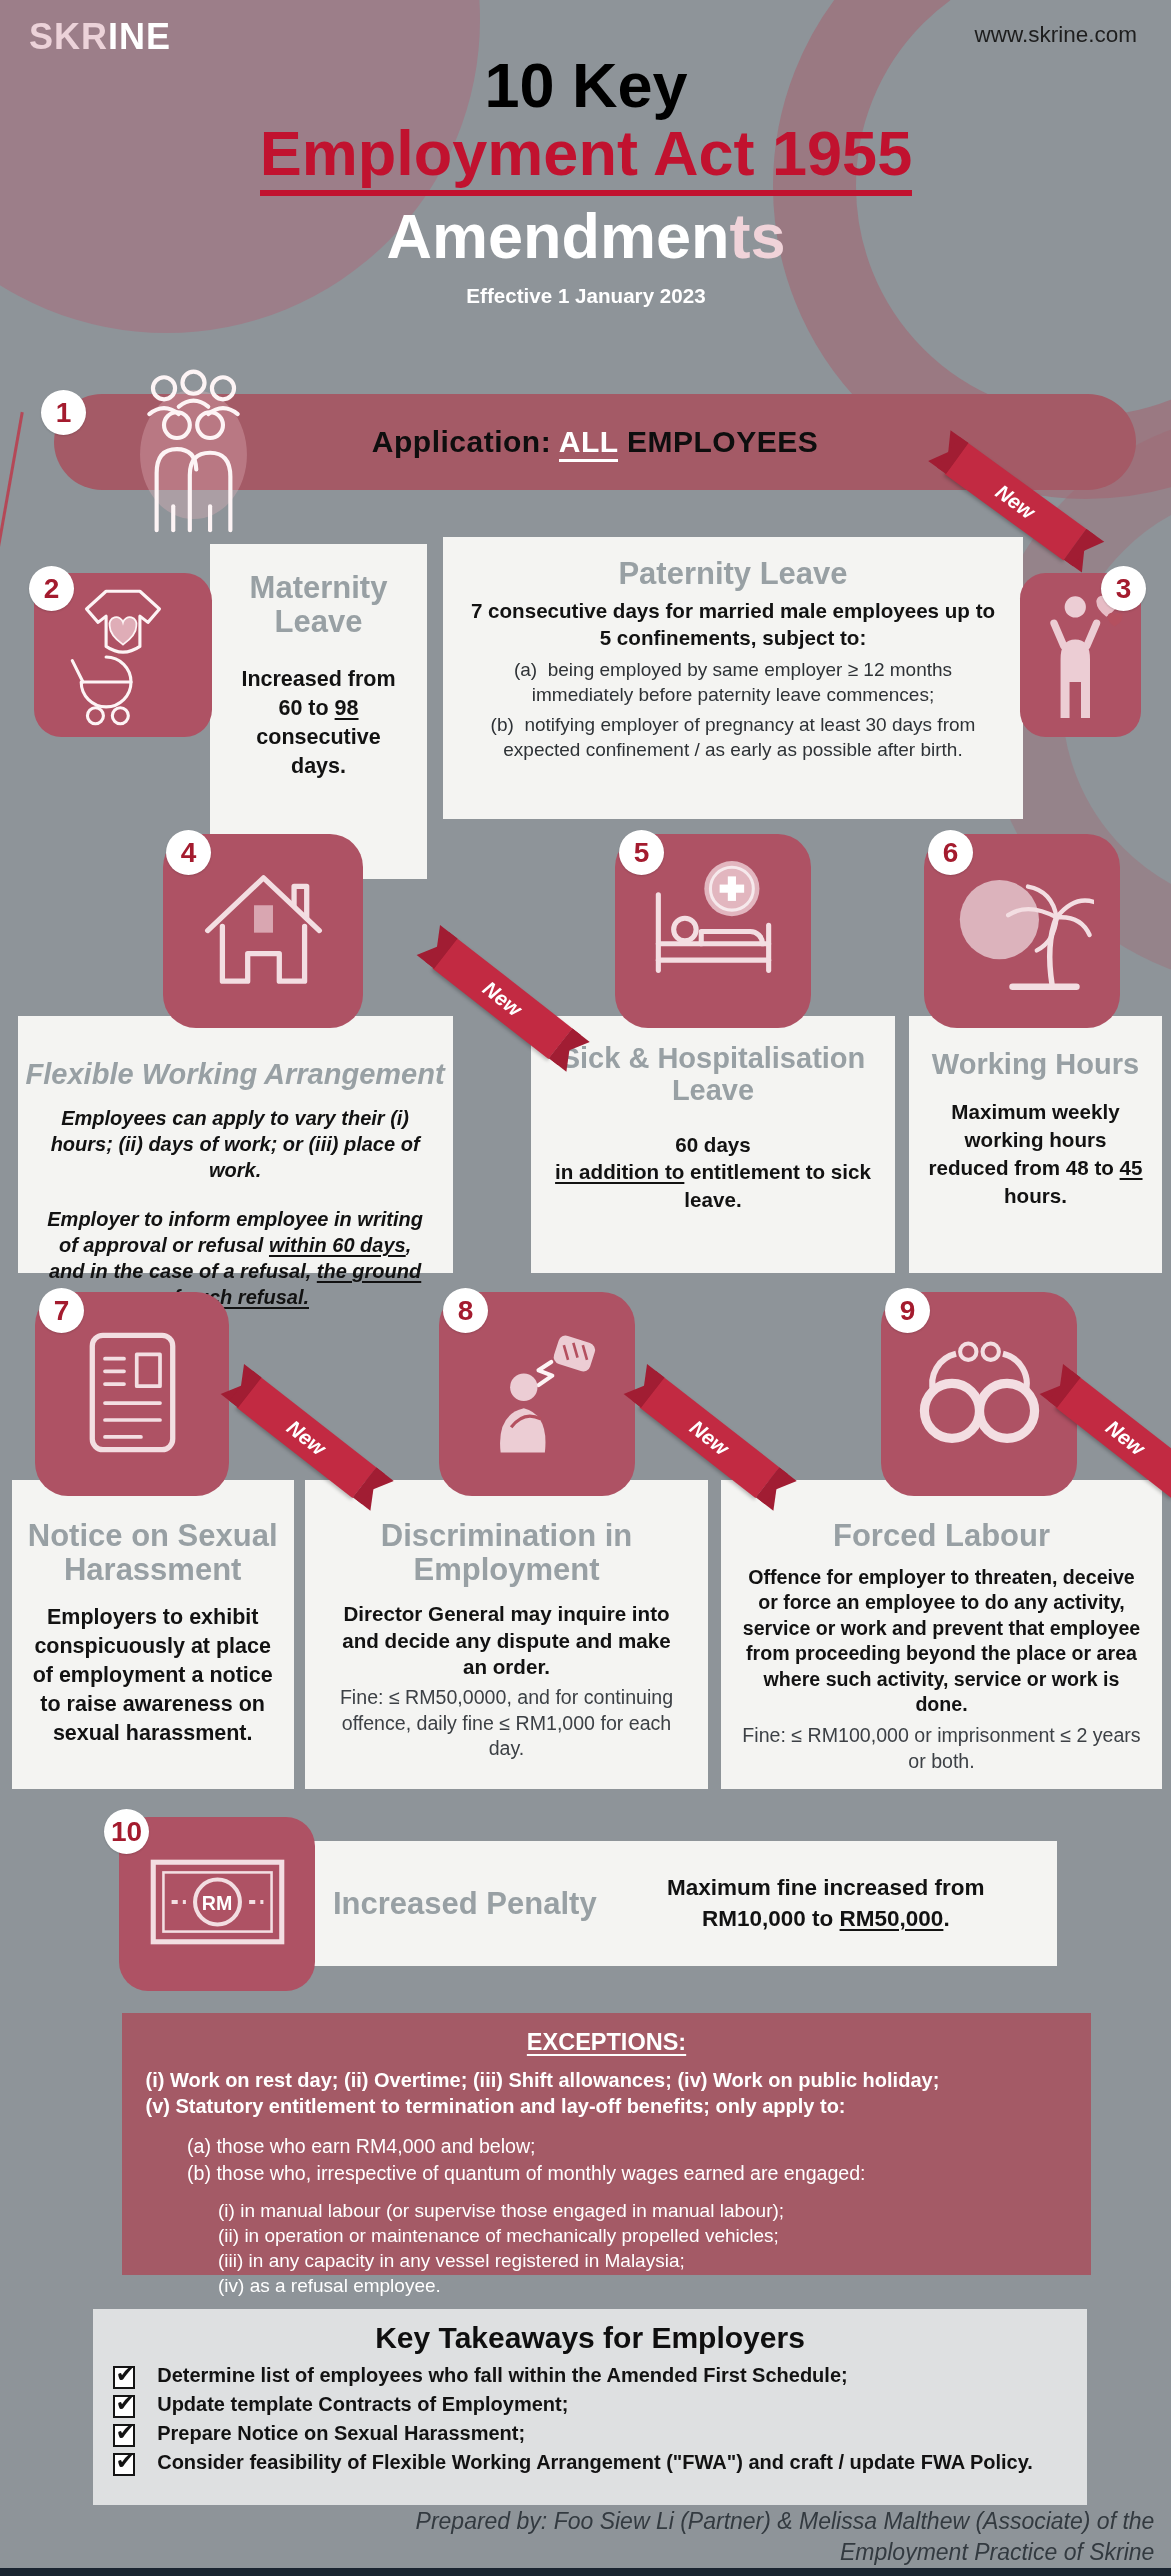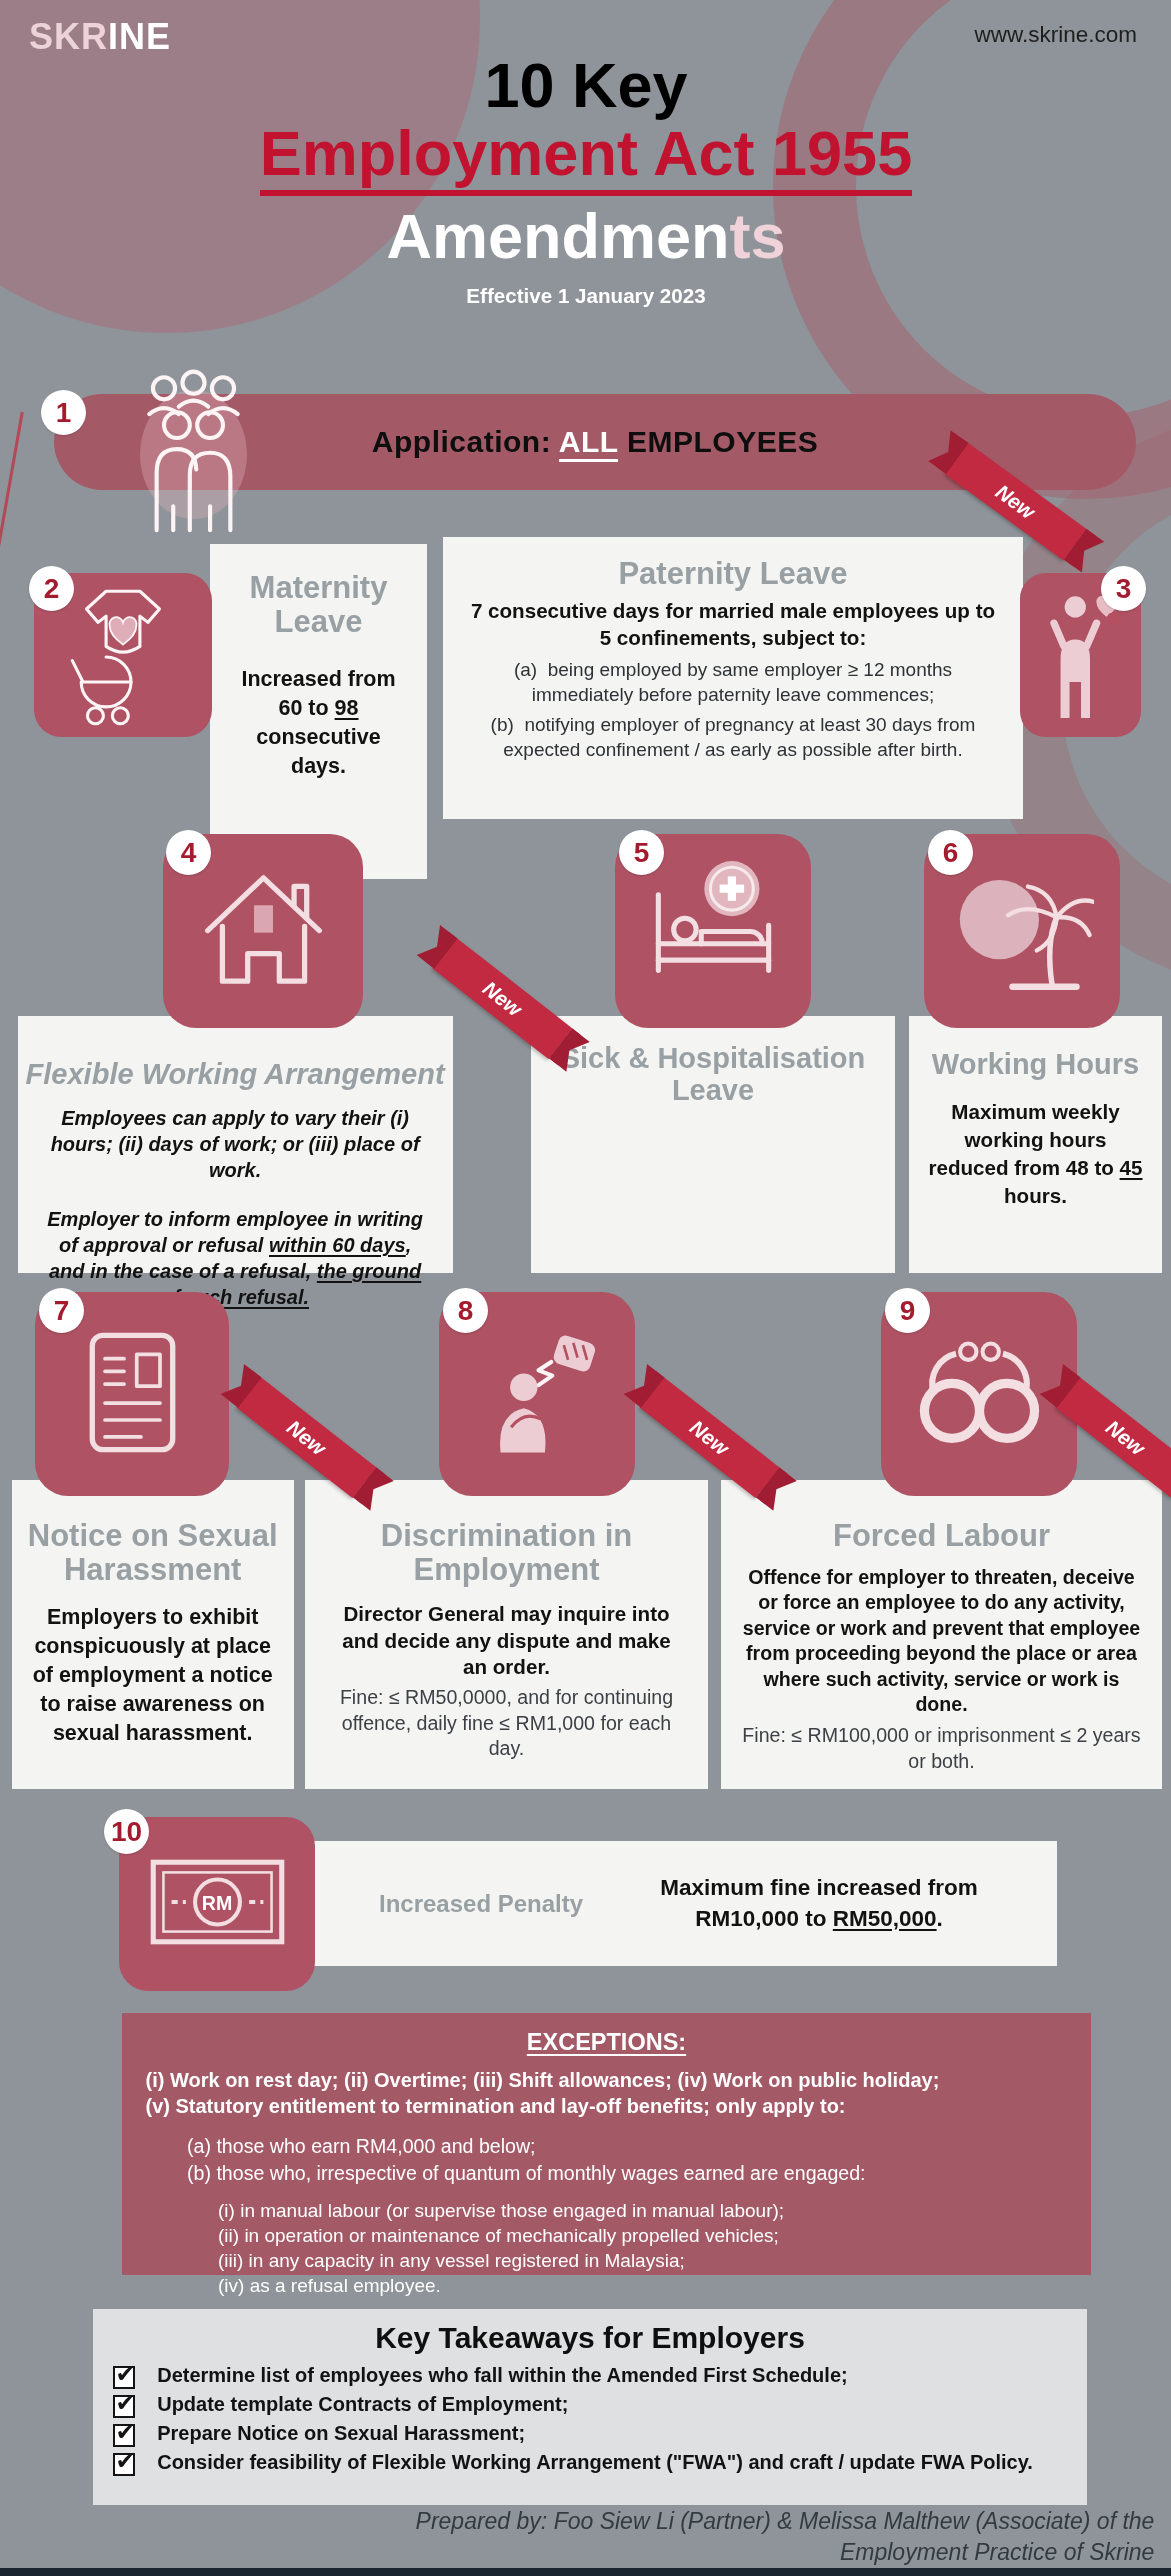--- a/index.html
+++ b/index.html
@@ -270,6 +270,10 @@
   </div>
   <div class="card card5">
     <div class="card-title">Sick &amp; Hospitalisation Leave</div>
+    <div class="bold-body">
+      <div>60 days</div>
+      <div><span class="u">in addition to</span><span> entitlement to sick leave.</span></div>
+    </div>
   </div>
   <div class="card card6">
     <div class="card-title">Working Hours</div>

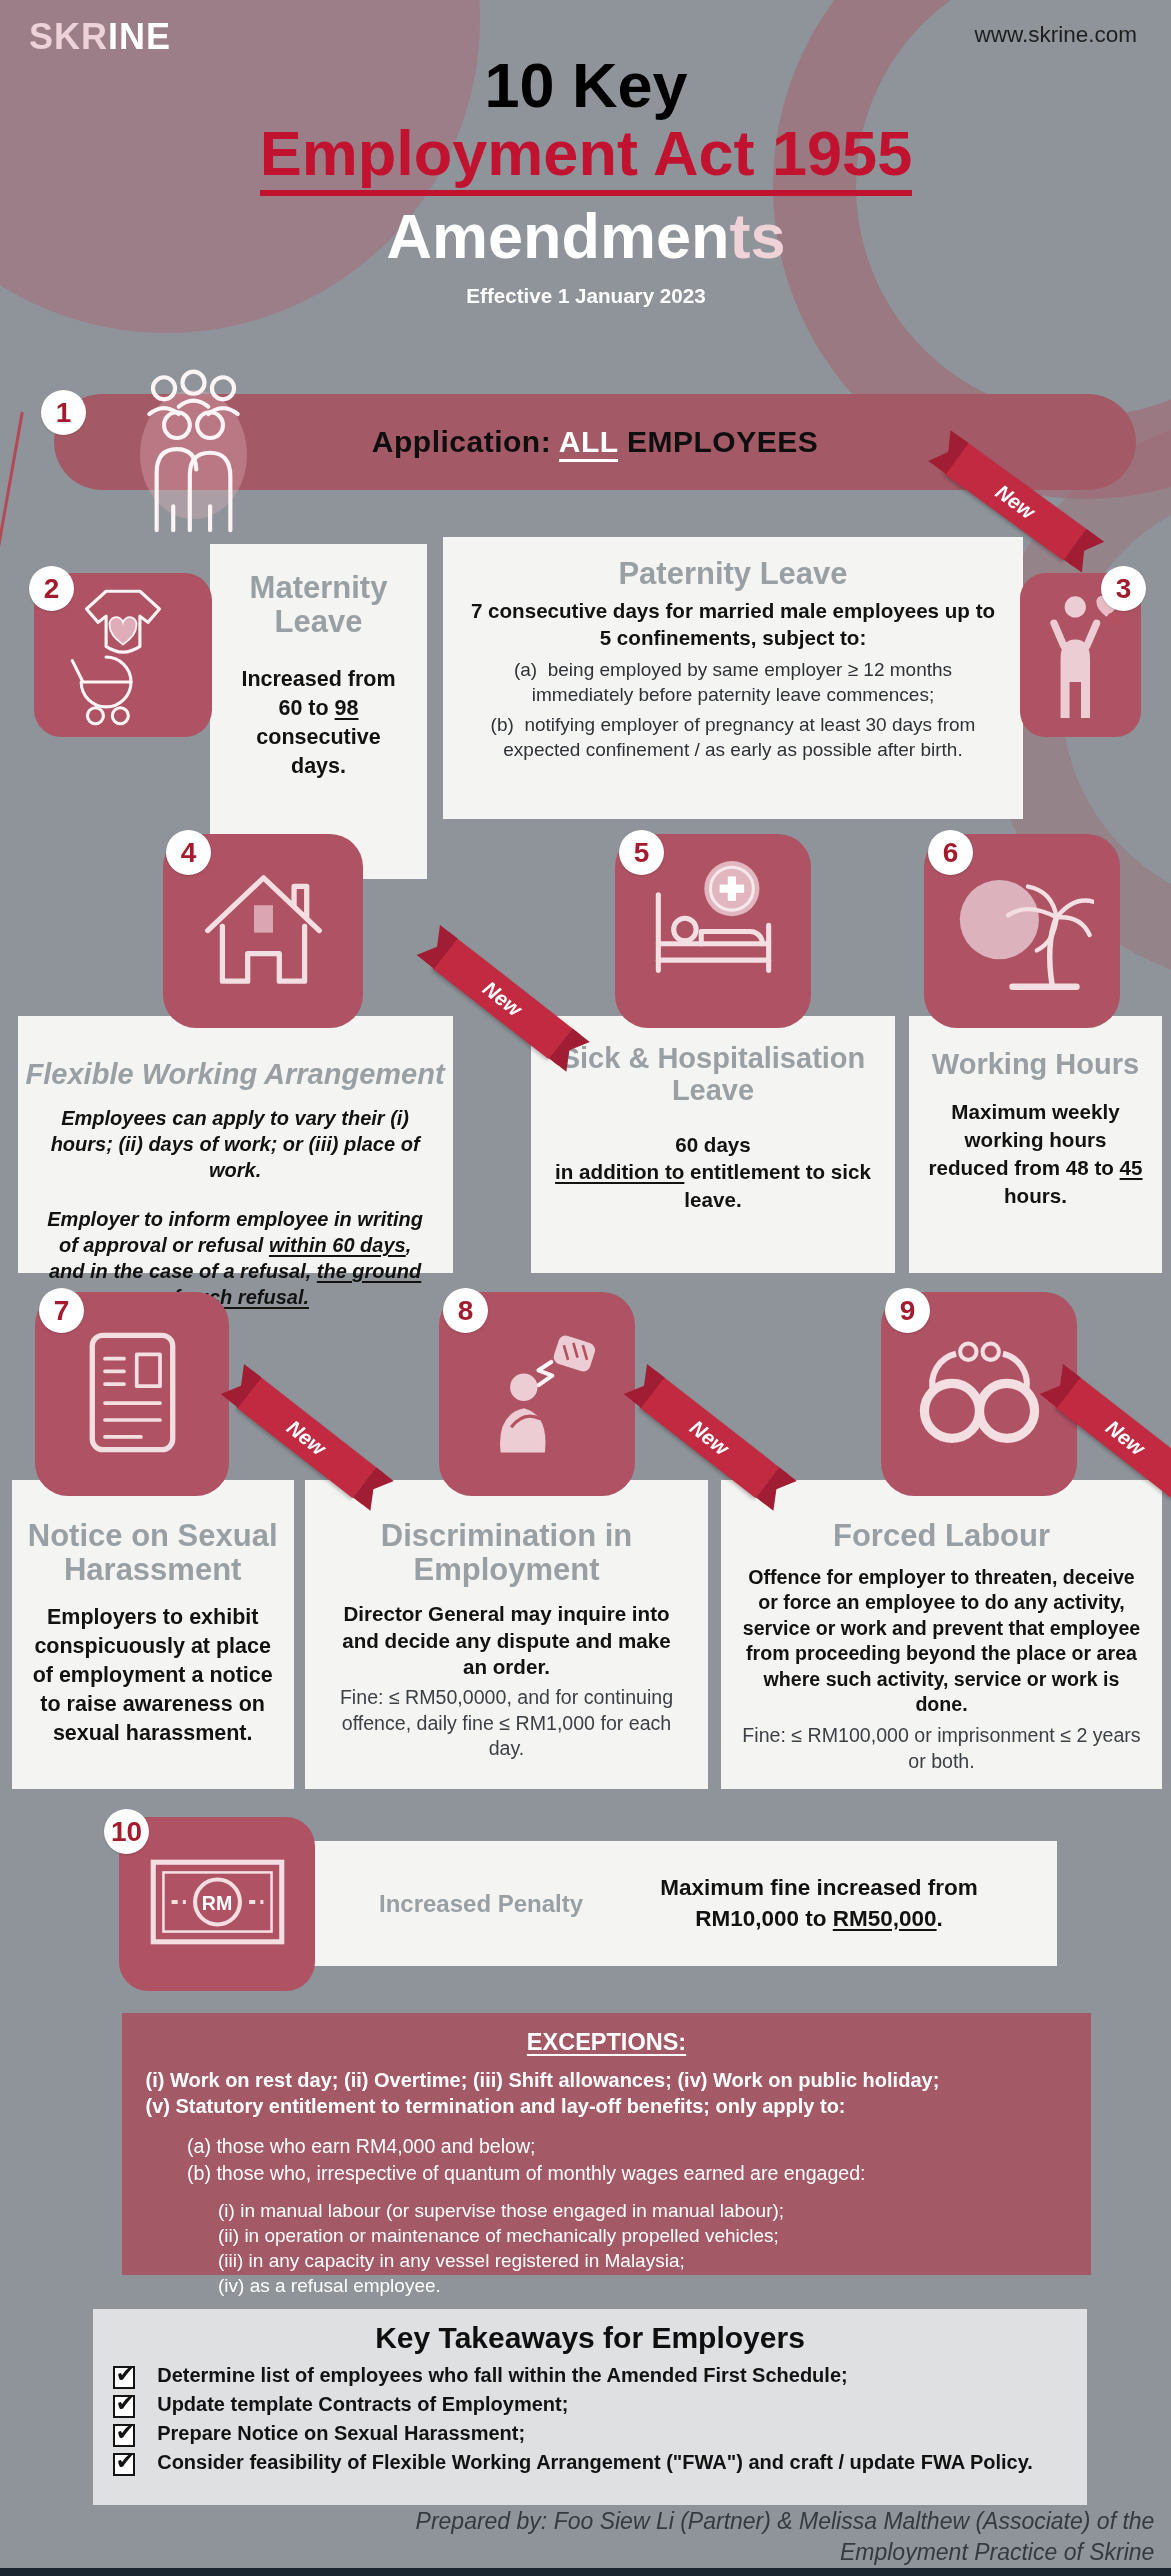--- a/index.html
+++ b/index.html
@@ -88,7 +88,7 @@
   .tile10{left:119px;top:1817px;width:196px;height:174px;border-radius:29px;}
   .bar10{position:absolute;left:262px;top:1841px;width:795px;height:125px;background:#f4f4f2;z-index:1;
          display:flex;align-items:center;}
-  .bar10 .ip-title{margin-left:117px;font-size:24px;font-weight:700;color:#98a0a4;white-space:nowrap;}
+  .bar10 .ip-title{margin-left:71px;font-size:31px;font-weight:700;color:#98a0a4;white-space:nowrap;}
   .bar10 .ip-body{flex:1;text-align:center;font-size:22.5px;font-weight:700;color:#121212;
          padding:0 25.5px 0 23.5px;line-height:1.35;}
   .rm-label{position:absolute;color:#fff;font-weight:700;font-size:19.6px;left:50%;top:50%;

